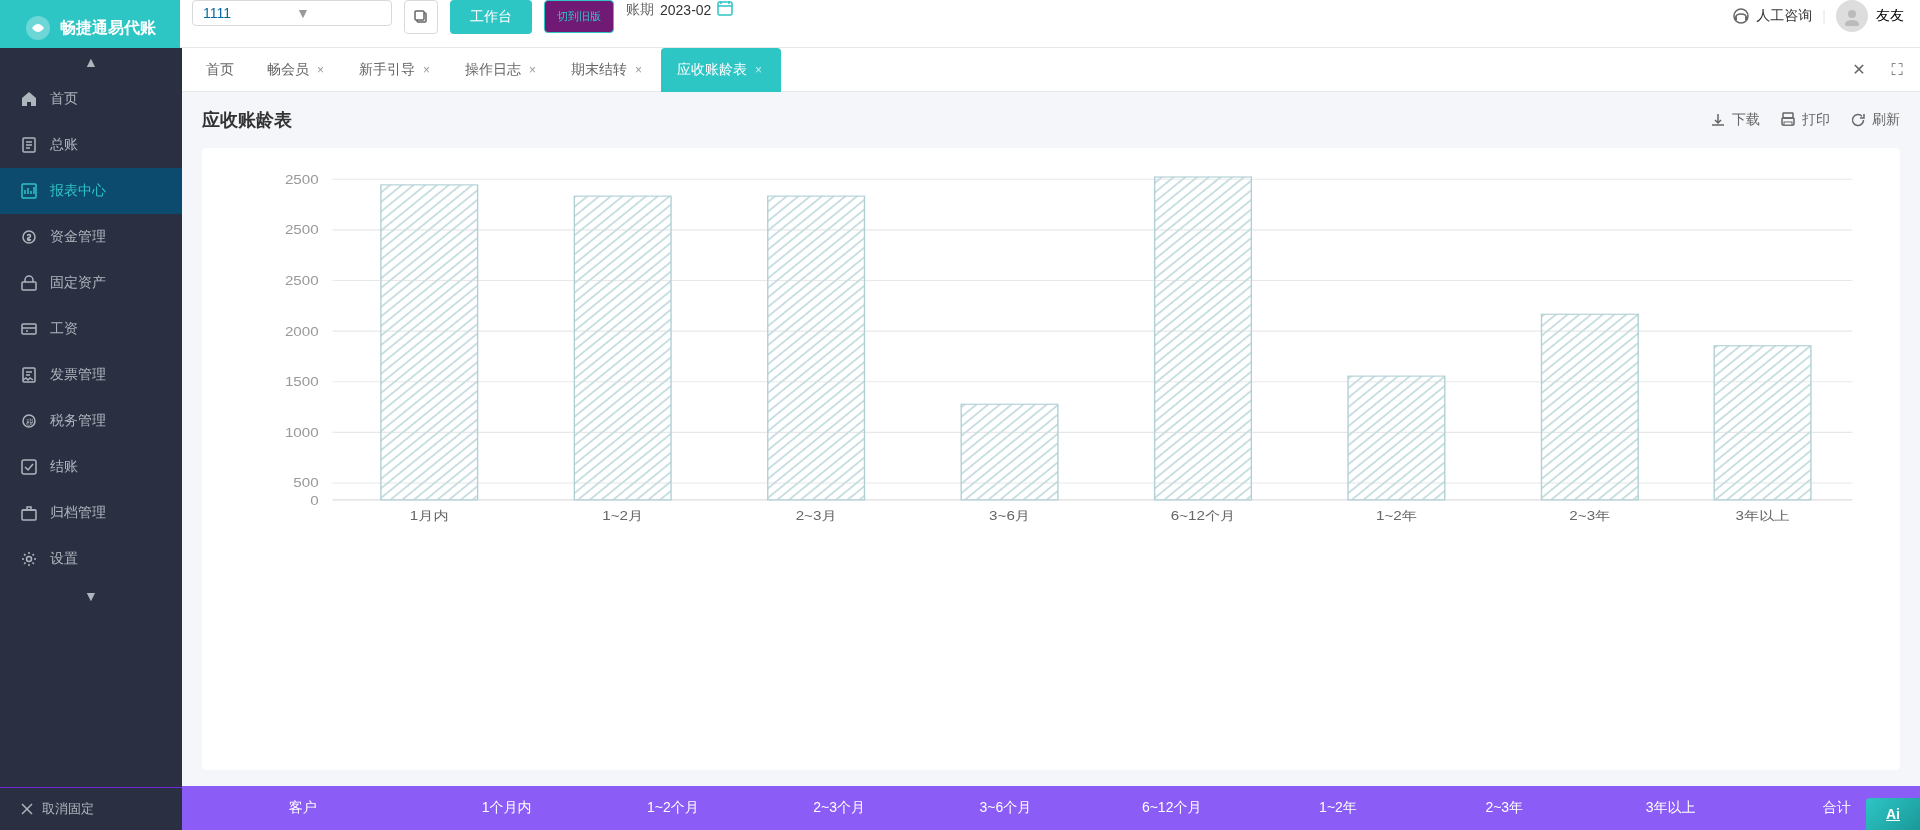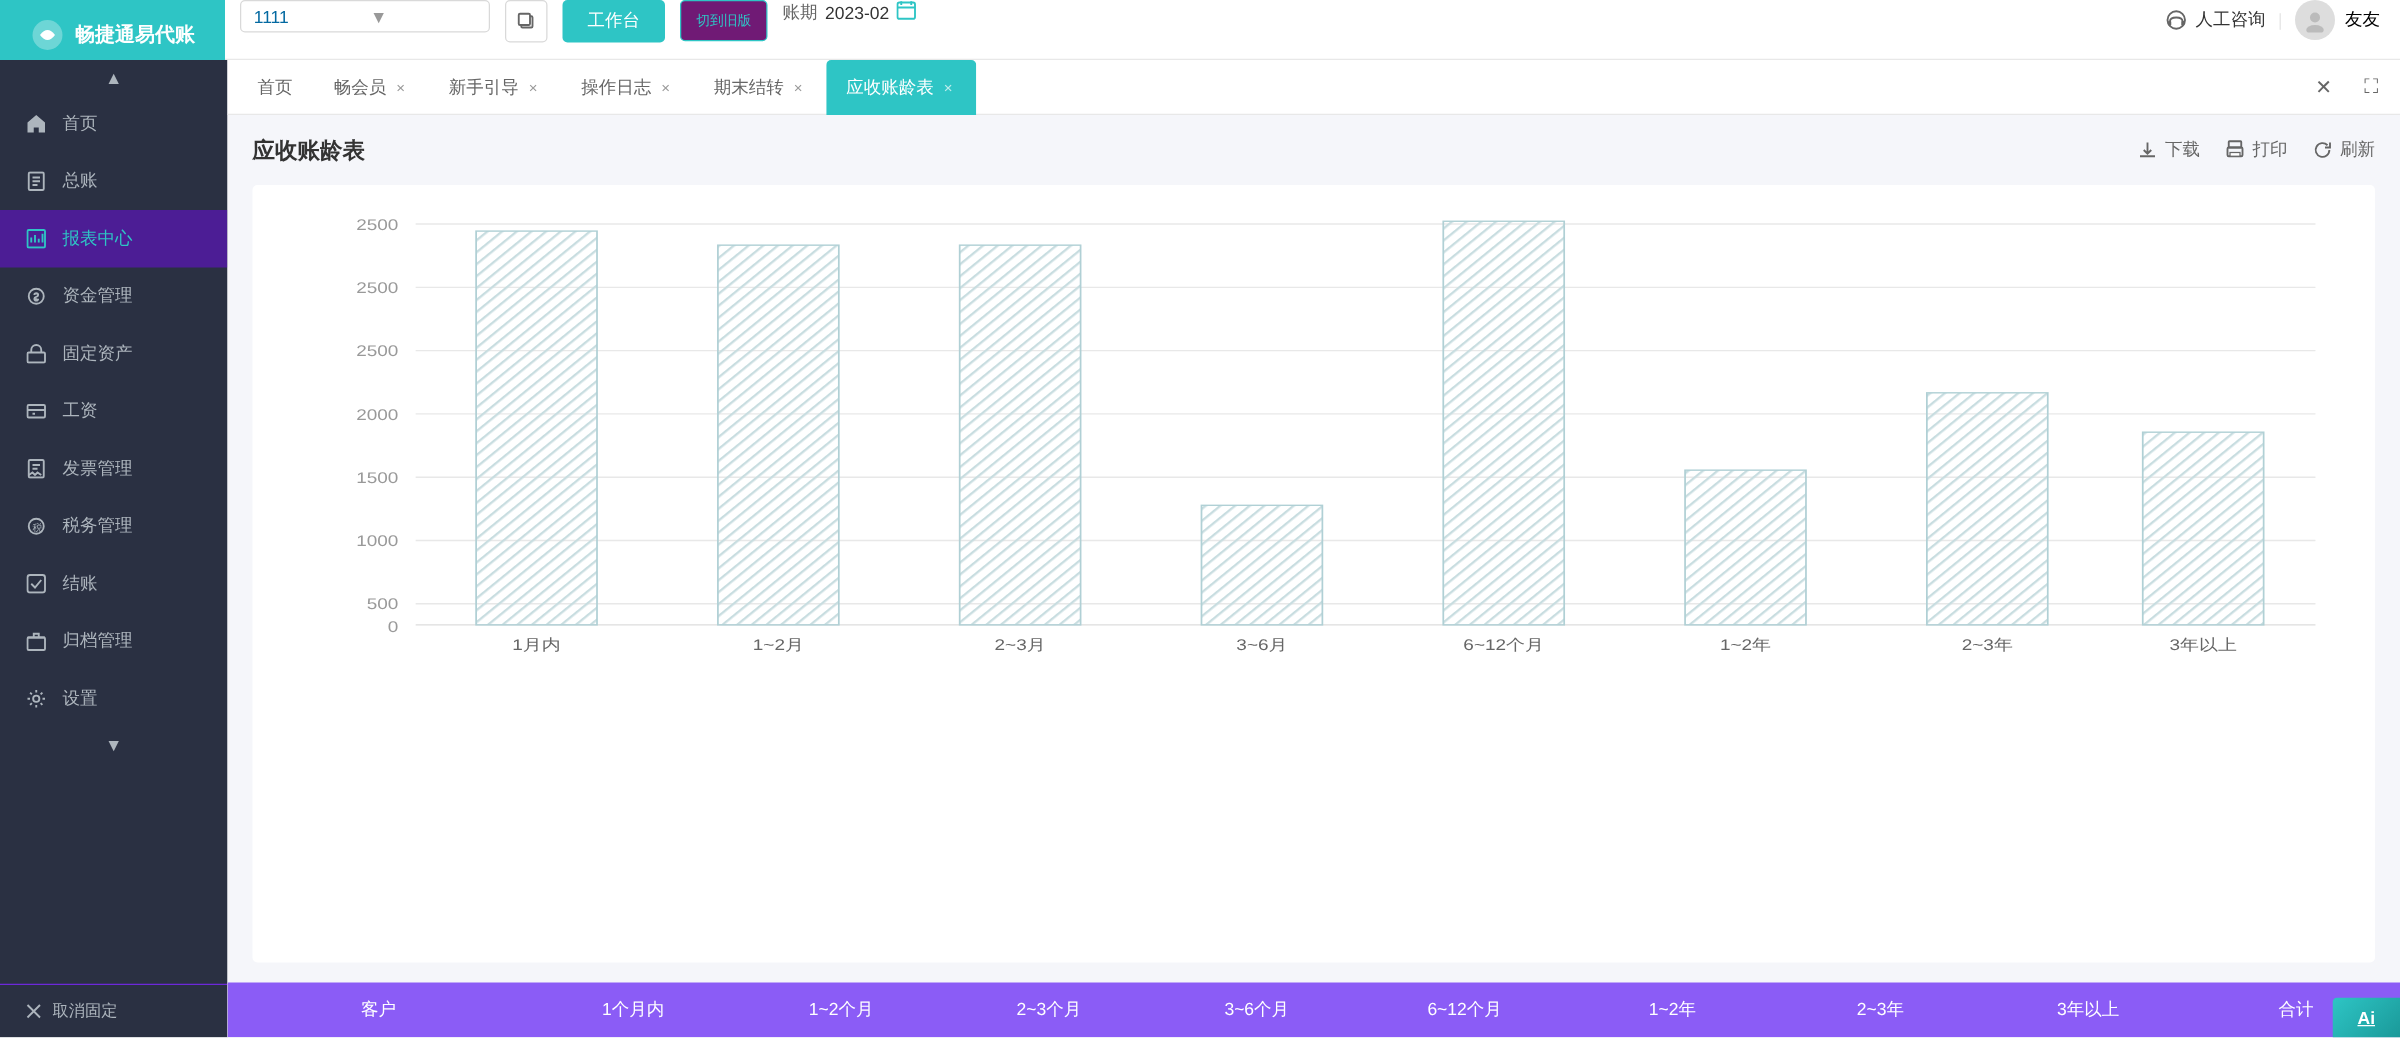--- a/index.html
+++ b/index.html
@@ -139,7 +139,7 @@
       cursor: pointer;
       transition: background 0.2s;
     }
-    .sidebar-item.active { background: #4c1d95; color: #2ec5c5; }
+    .sidebar-item.active { background: #0c4a6e; color: #2ec5c5; }
     .sidebar-item .si-icon {
       width: 18px;
       height: 18px;

